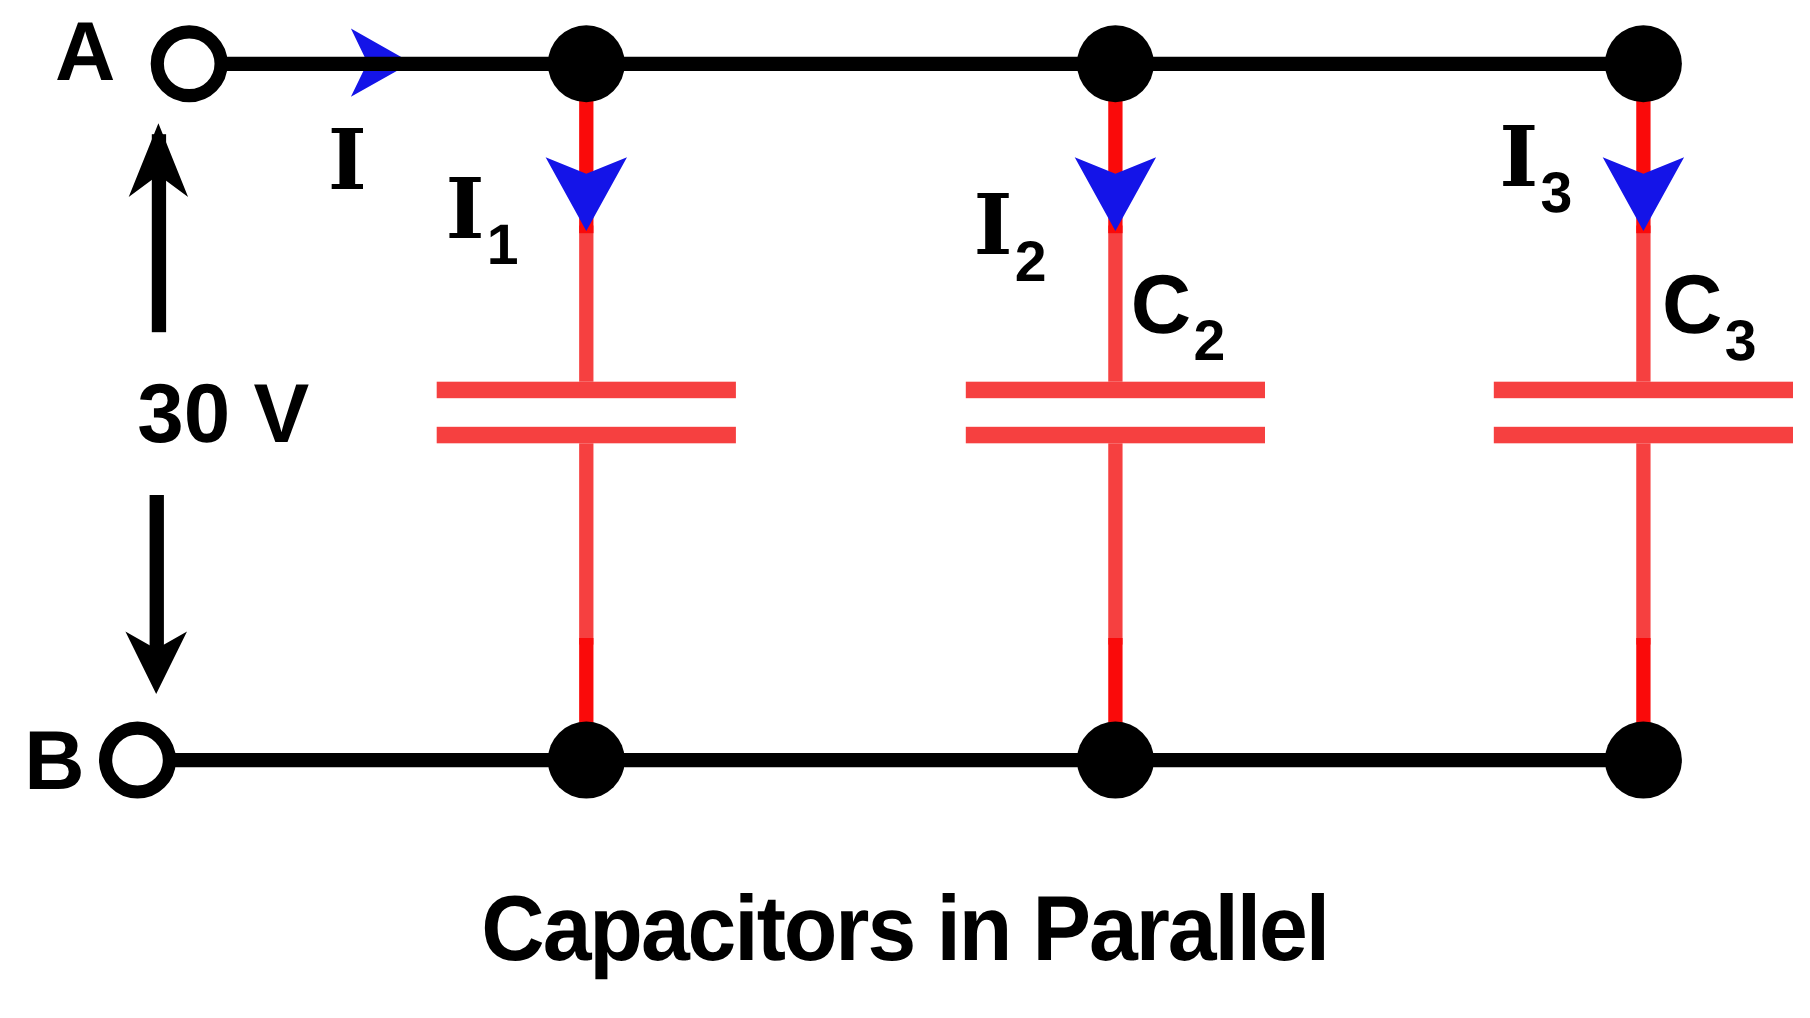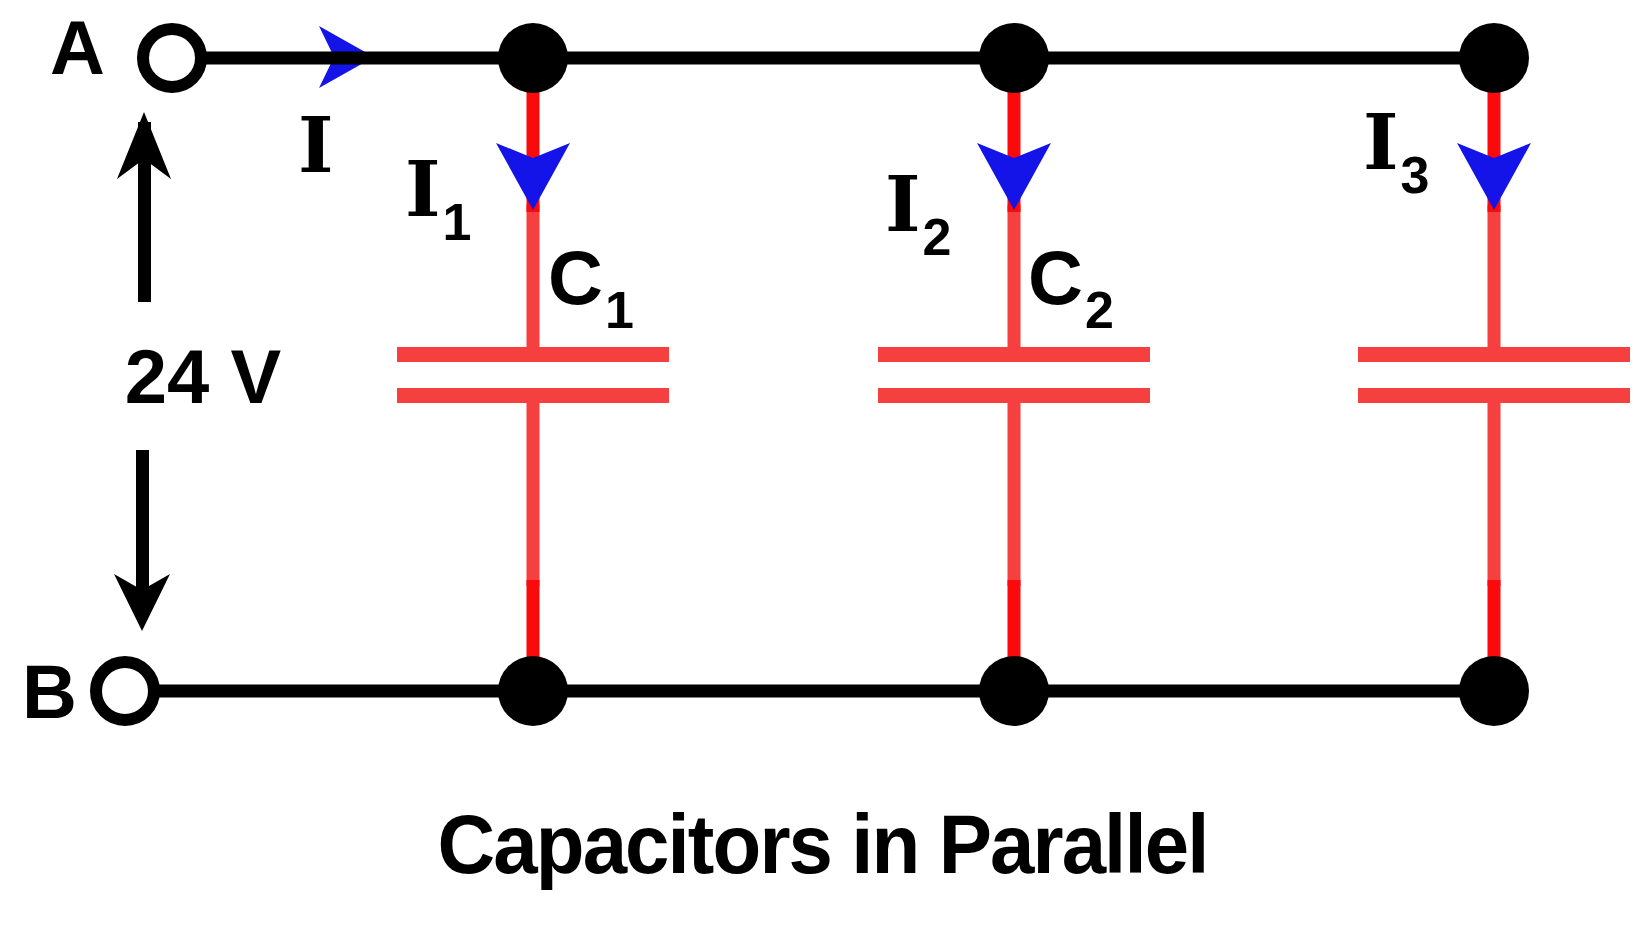--- a/index.html
+++ b/index.html
@@ -122,7 +122,6 @@
   <div class="lbl serif" style="left:885px;top:167px;"><span>I</span><span class="sub">2</span></div>
   <div class="lbl serif" style="left:1363px;top:105px;"><span>I</span><span class="sub">3</span></div>
 
-  <div class="lbl" style="left:548px;top:240px;"><span>C</span><span class="sub">1</span></div>
   <div class="lbl" style="left:1028px;top:240px;"><span>C</span><span class="sub">2</span></div>
 
   <div class="lbl voltage" style="left:103px;top:339px;">24 V</div>

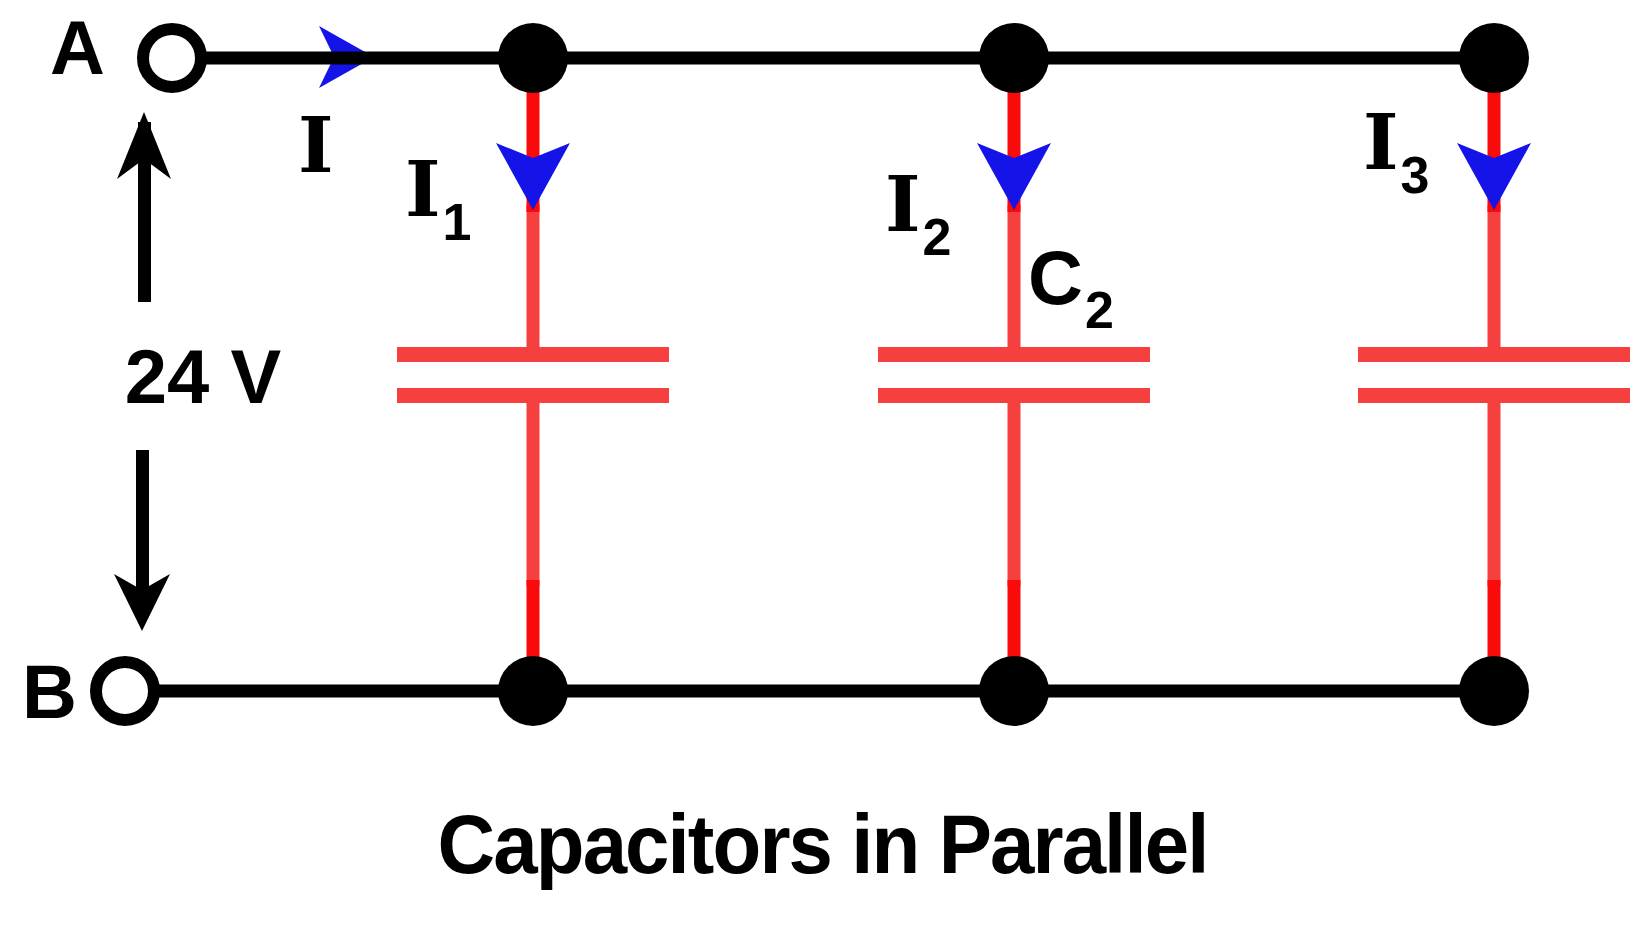--- a/index.html
+++ b/index.html
@@ -123,6 +123,7 @@
   <div class="lbl serif" style="left:1363px;top:105px;"><span>I</span><span class="sub">3</span></div>
 
   <div class="lbl" style="left:1028px;top:240px;"><span>C</span><span class="sub">2</span></div>
+  <div class="lbl" style="left:1511px;top:240px;"><span>C</span><span class="sub">3</span></div>
 
   <div class="lbl voltage" style="left:103px;top:339px;">24 V</div>
 

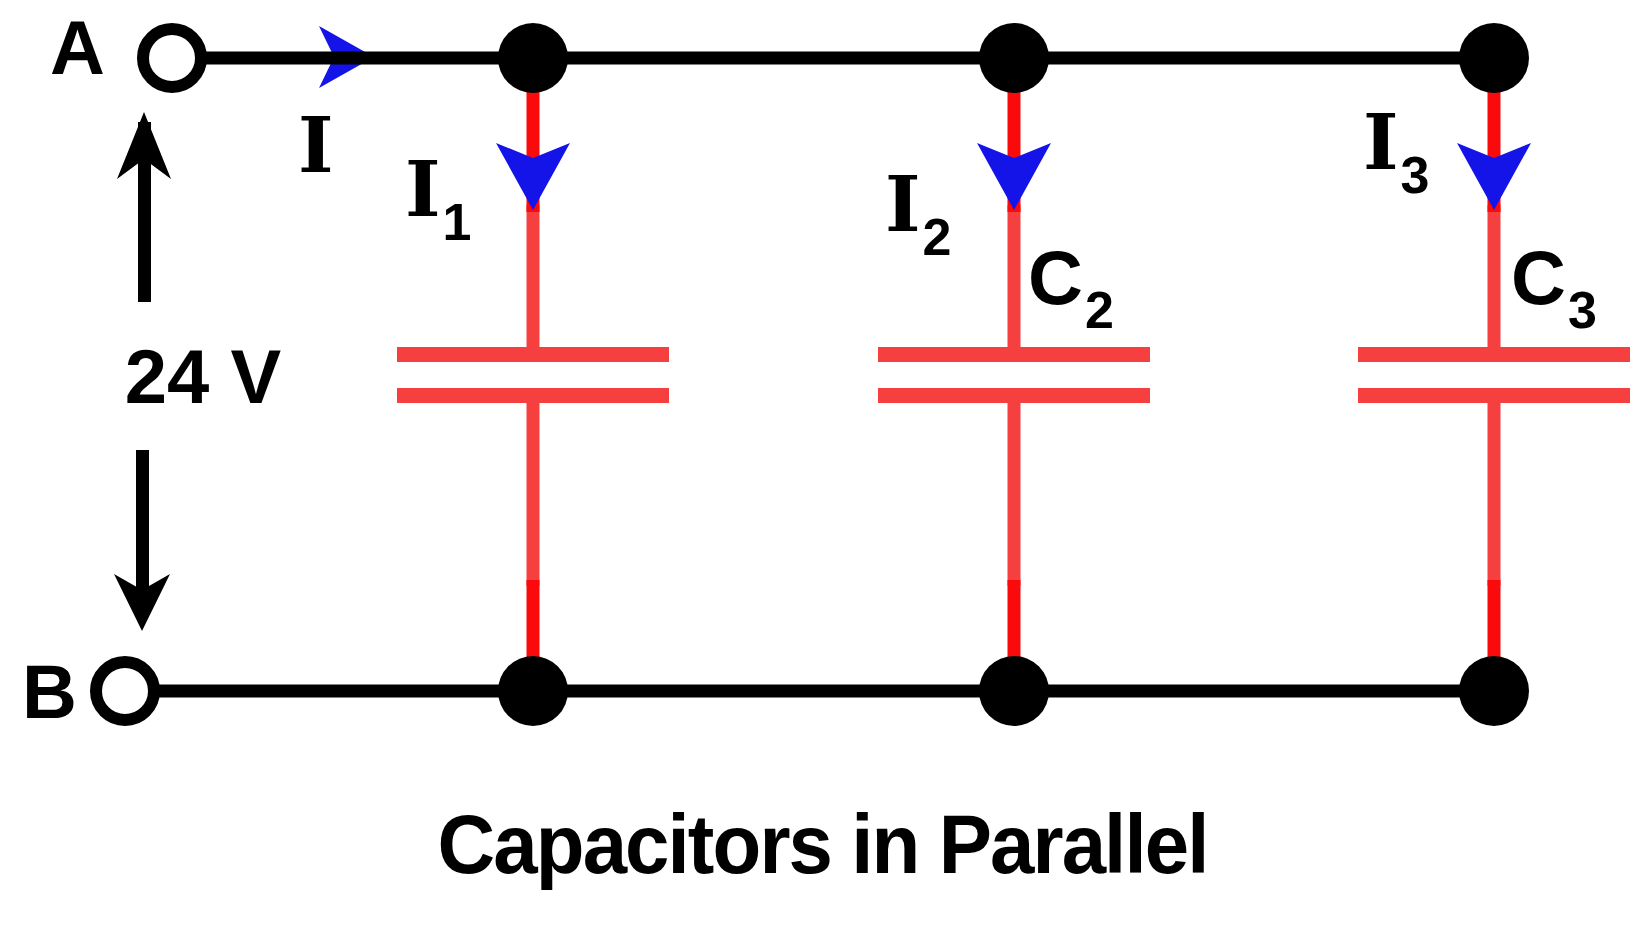--- a/index.html
+++ b/index.html
@@ -125,7 +125,7 @@
   <div class="lbl" style="left:1028px;top:240px;"><span>C</span><span class="sub">2</span></div>
   <div class="lbl" style="left:1511px;top:240px;"><span>C</span><span class="sub">3</span></div>
 
-  <div class="lbl voltage" style="left:103px;top:339px;">24 V</div>
+  <div class="lbl voltage" style="left:103px;top:339px;">30 V</div>
 
   <div class="title">Capacitors in Parallel</div>
 

